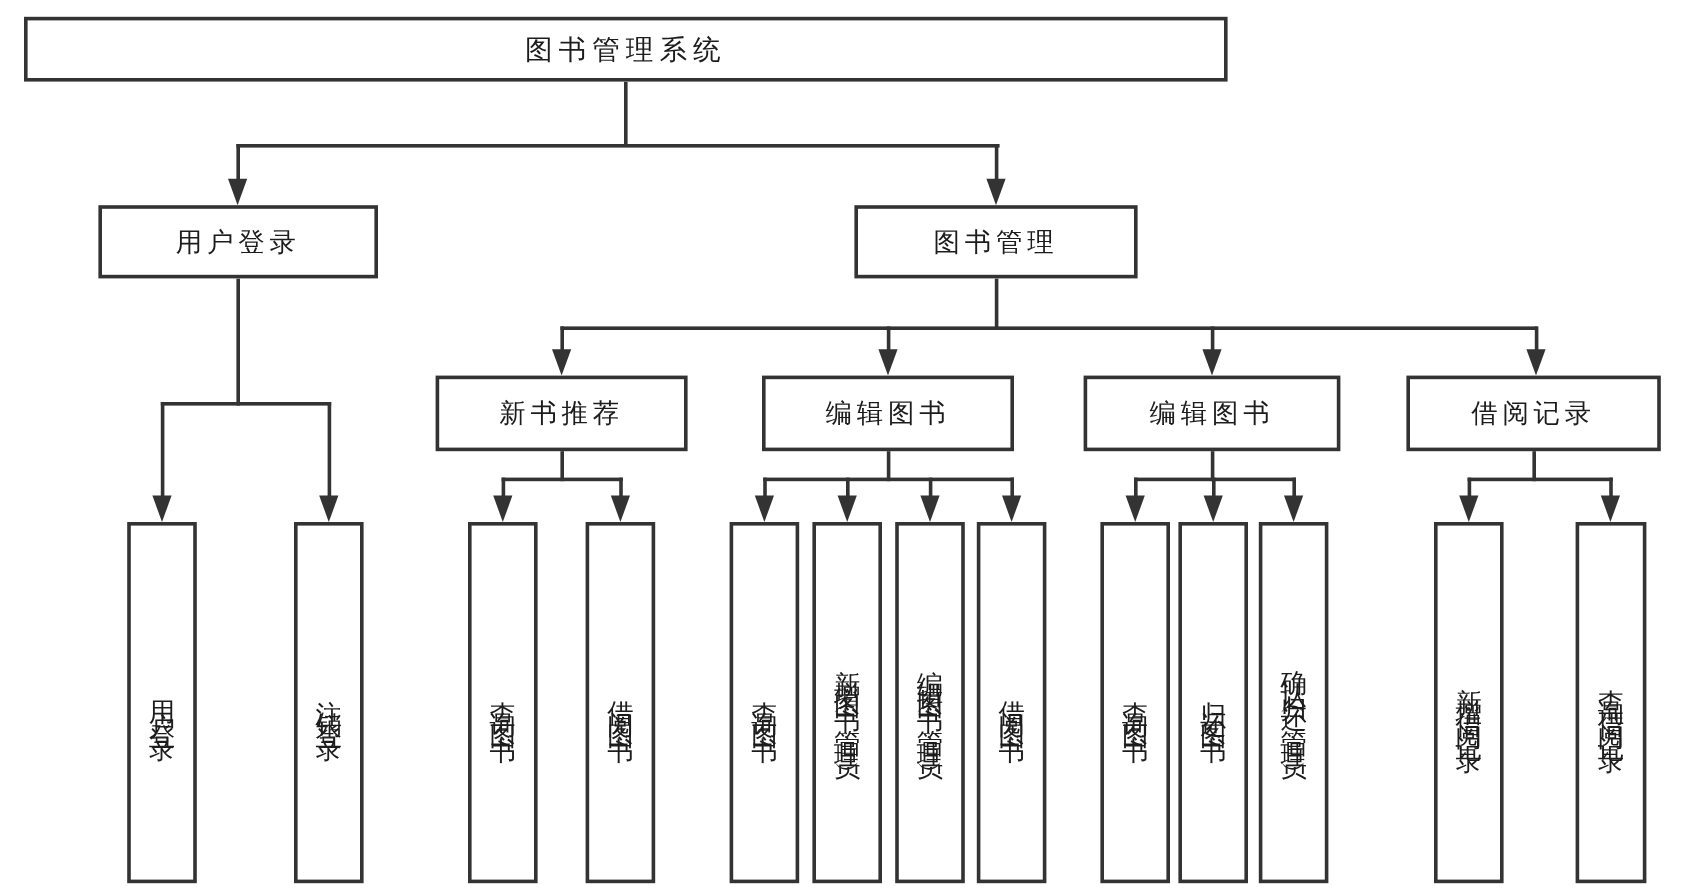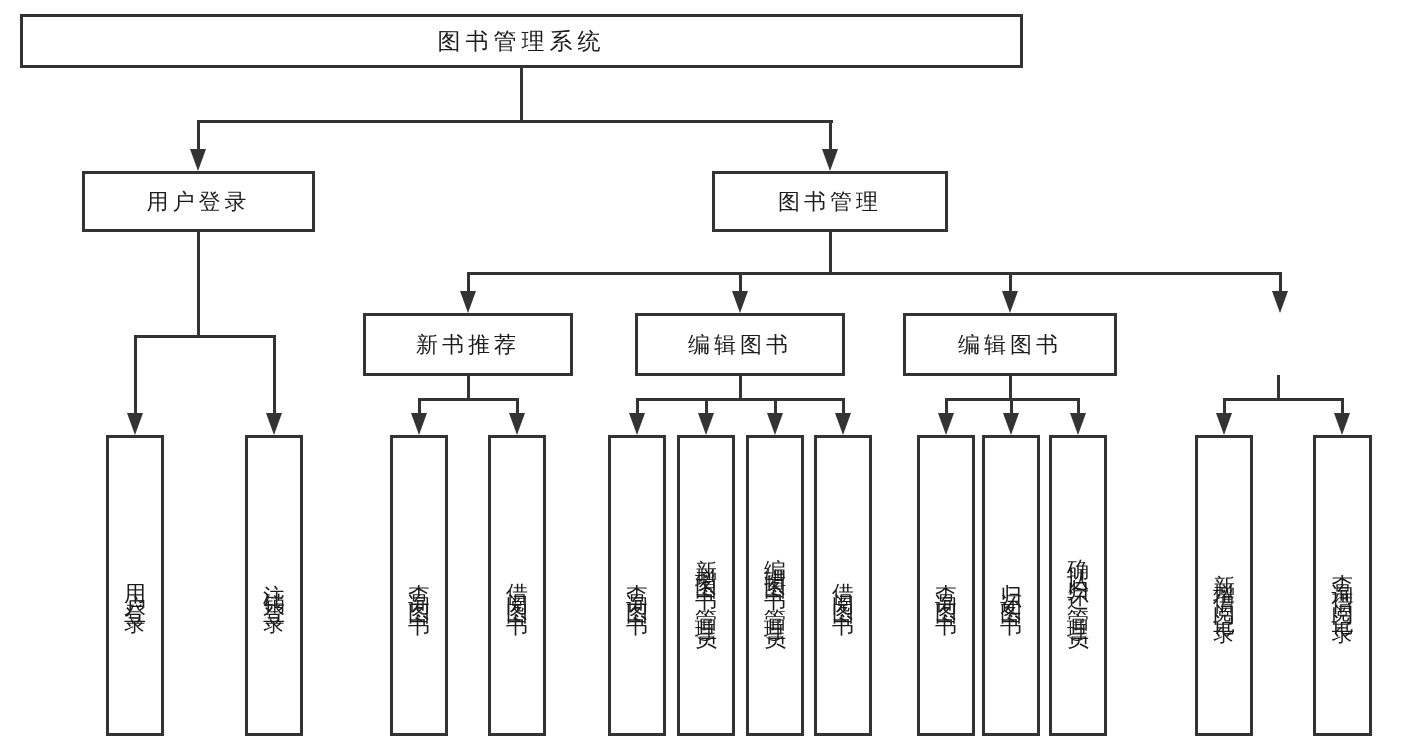--- a/index.html
+++ b/index.html
@@ -104,6 +104,7 @@
   <div class="node" style="left:363px;top:313px;width:210px;height:63px">新书推荐</div>
   <div class="node" style="left:635px;top:313px;width:210px;height:63px">编辑图书</div>
   <div class="node" style="left:903px;top:313px;width:214px;height:63px">编辑图书</div>
+  <div class="node" style="left:1172px;top:313px;width:212px;height:63px">借阅记录</div>
 
   <div class="node leaf" style="left:106px;top:435px;width:58px;height:301px">
     <span>用户登录</span>

